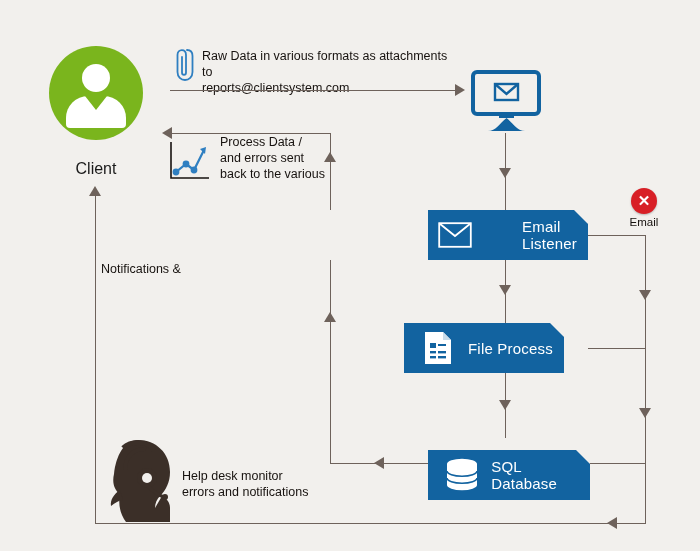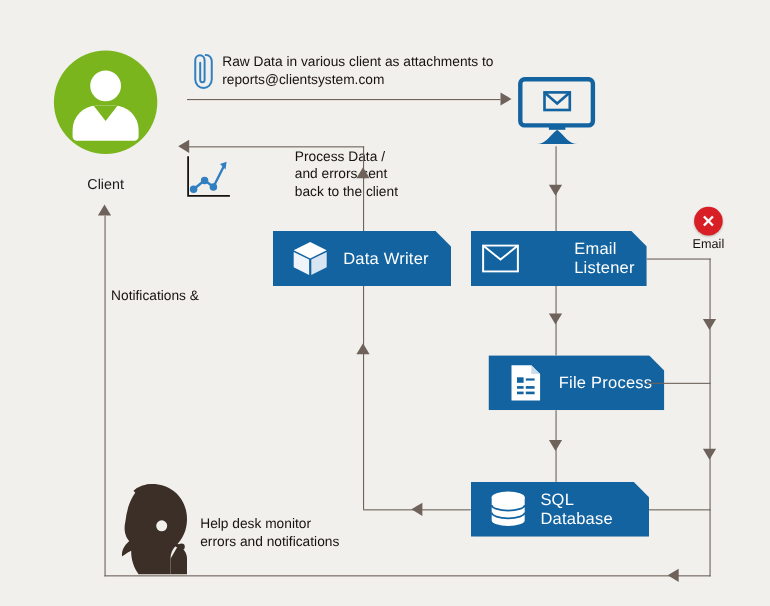--- a/index.html
+++ b/index.html
@@ -86,7 +86,7 @@
   </div>
 
   <div class="abs note" style="left:202px;top:48px;width:250px;">
-    <div>Raw Data in various client as attachments to</div>
+    <div>Raw Data in various formats as attachments to</div>
     <div>reports@clientsystem.com</div>
   </div>
 

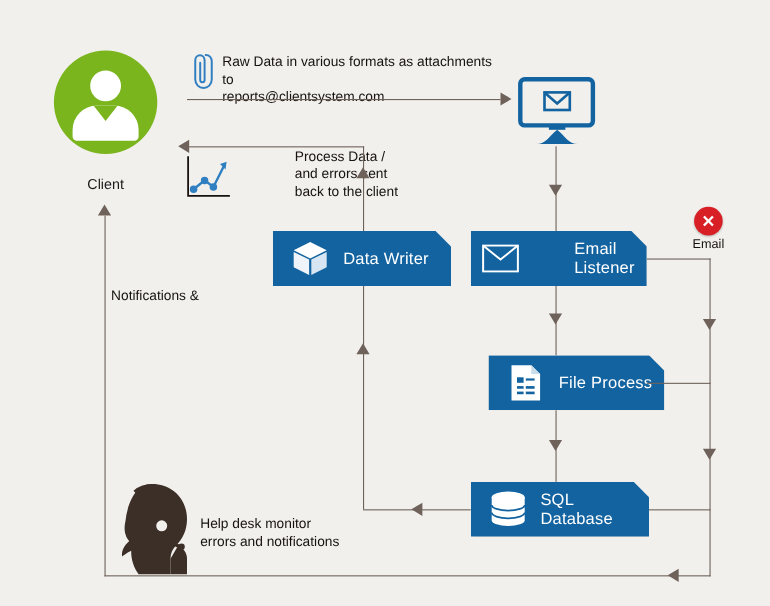--- a/index.html
+++ b/index.html
@@ -116,7 +116,7 @@
       <circle cx="27" cy="30" r="3.4" fill="#2f7fc1"></circle>
     </svg>
   </div>
-  <div class="abs note" style="left:220px;top:134px;width:110px;margin-left:48px;">
+  <div class="abs note" style="left:220px;top:134px;width:110px;">
     <div>Process Data /</div>
     <div>and errors sent</div>
     <div>back to the client</div>

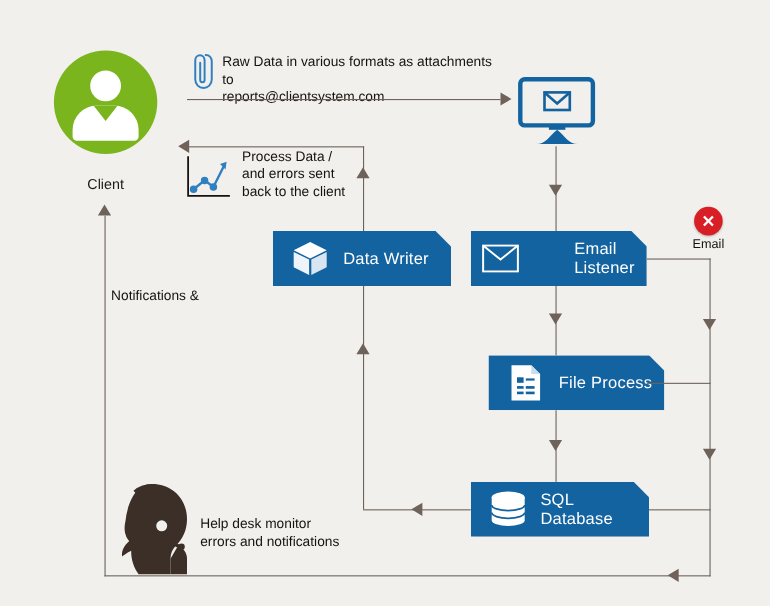--- a/index.html
+++ b/index.html
@@ -30,7 +30,7 @@
   }
   #client-label{
     left:49px;top:160px;width:94px;text-align:center;
-    font-size:13px;color:#1a1a1a;
+    font-size:16px;color:#1a1a1a;
   }
   
   .note{font-size:12.5px;color:#17120f;line-height:1.28;}

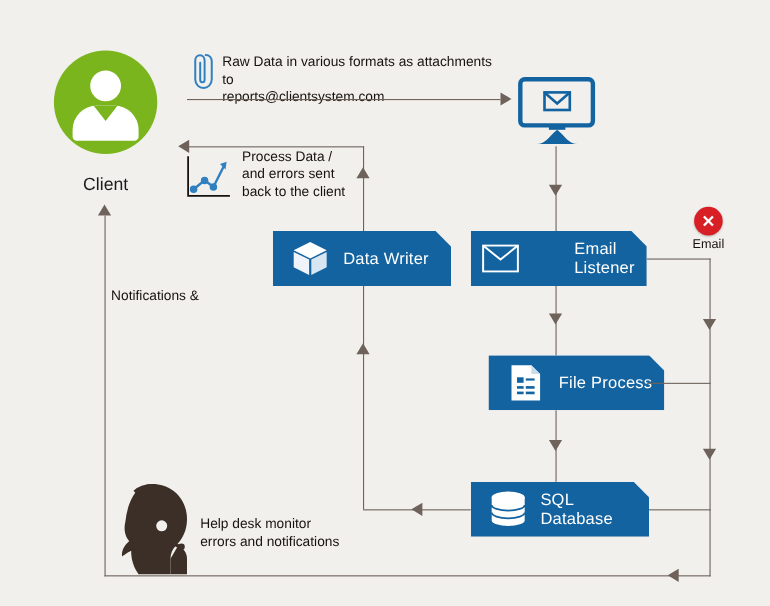--- a/index.html
+++ b/index.html
@@ -119,7 +119,7 @@
   <div class="abs note" style="left:220px;top:134px;width:110px;">
     <div>Process Data /</div>
     <div>and errors sent</div>
-    <div>back to the client</div>
+    <div>back to the various</div>
   </div>
 
   <div class="ln-v" style="left:330px;top:133px;height:77px;"></div>

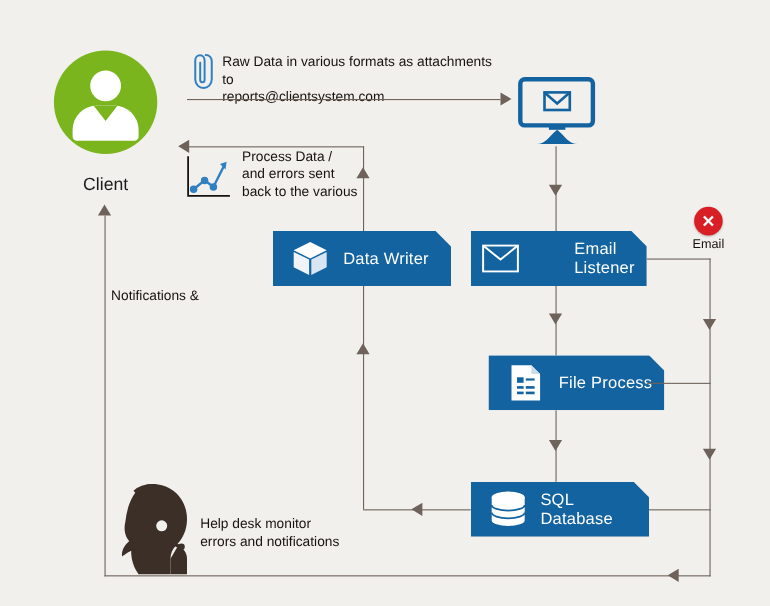--- a/index.html
+++ b/index.html
@@ -133,16 +133,6 @@
     <div>Notifications &amp;</div>
   </div>
 
-  <div class="pbox" style="left:248px;top:210px;width:162px;">
-    <span class="ico">
-      <svg width="36" height="36" viewBox="0 0 36 36">
-        <path d="M18 3 L33 10.5 L18 18 L3 10.5 Z" fill="#ffffff"></path>
-        <path d="M3 12 L17 19 L17 33 L3 26 Z" fill="#eef4f9"></path>
-        <path d="M19 19 L33 12 L33 26 L19 33 Z" fill="#d7e6f2"></path>
-      </svg>
-    </span>
-    <span class="lbl">Data Writer</span>
-  </div>
 
   <div class="ln-v" style="left:330px;top:260px;height:203px;"></div>
   <div class="arw arw-u" style="left:324px;top:312px;"></div>

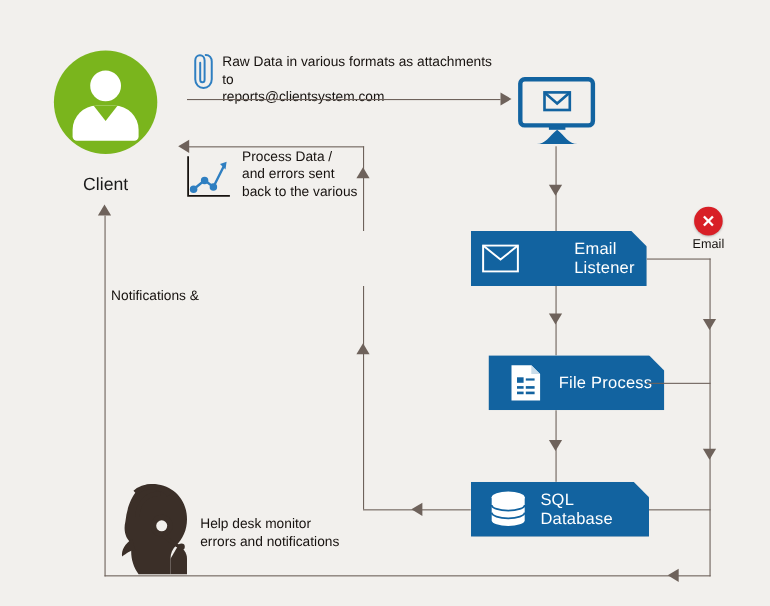--- a/index.html
+++ b/index.html
@@ -152,7 +152,7 @@
   <div class="ln-v" style="left:505px;top:260px;height:63px;"></div>
   <div class="arw arw-d" style="left:499px;top:285px;"></div>
 
-  <div class="pbox" style="left:444px;top:323px;width:160px;text-align:center;">
+  <div class="pbox" style="left:404px;top:323px;width:160px;text-align:center;">
     <span class="ico">
       <svg width="32" height="36" viewBox="0 0 32 36">
         <path d="M3 2 L21 2 L29 10 L29 34 L3 34 Z" fill="#ffffff"></path>

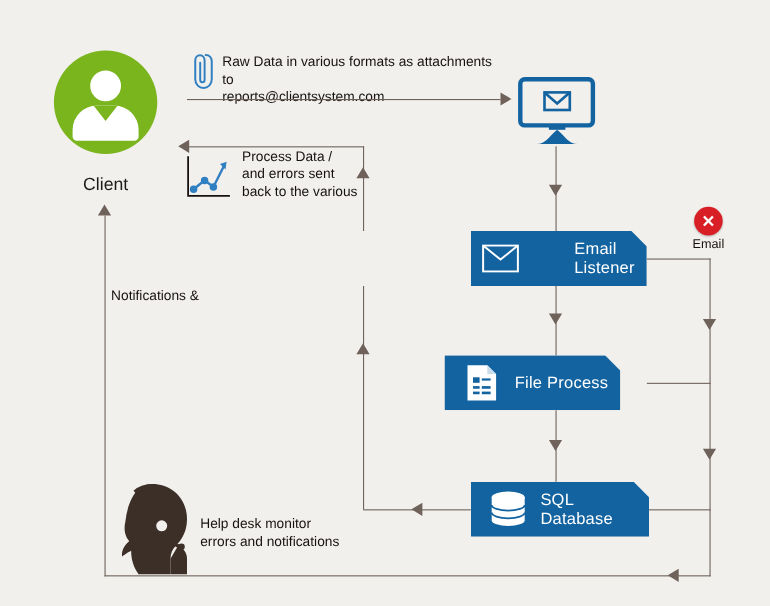--- a/index.html
+++ b/index.html
@@ -171,7 +171,7 @@
   <div class="ln-v" style="left:505px;top:373px;height:65px;"></div>
   <div class="arw arw-d" style="left:499px;top:400px;"></div>
 
-  <div class="pbox" style="left:428px;top:438px;width:162px;">
+  <div class="pbox" style="left:428px;top:450px;width:162px;">
     <span class="ico">
       <svg width="36" height="34" viewBox="0 0 36 34">
         <ellipse cx="18" cy="6" rx="15" ry="5.2" fill="#ffffff"></ellipse>

